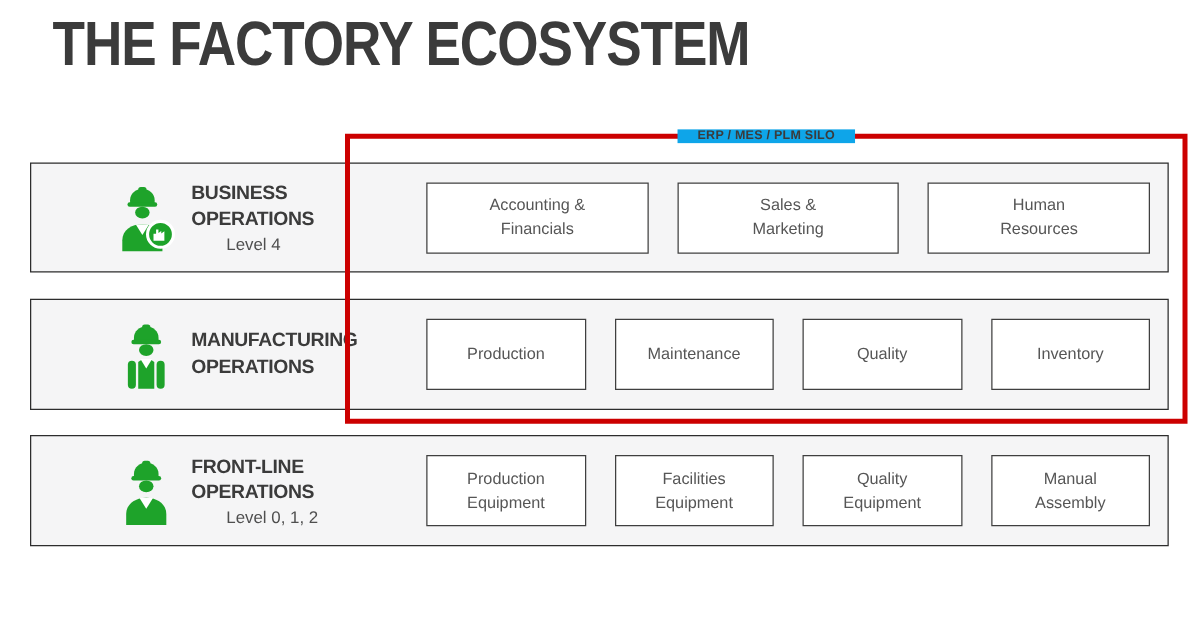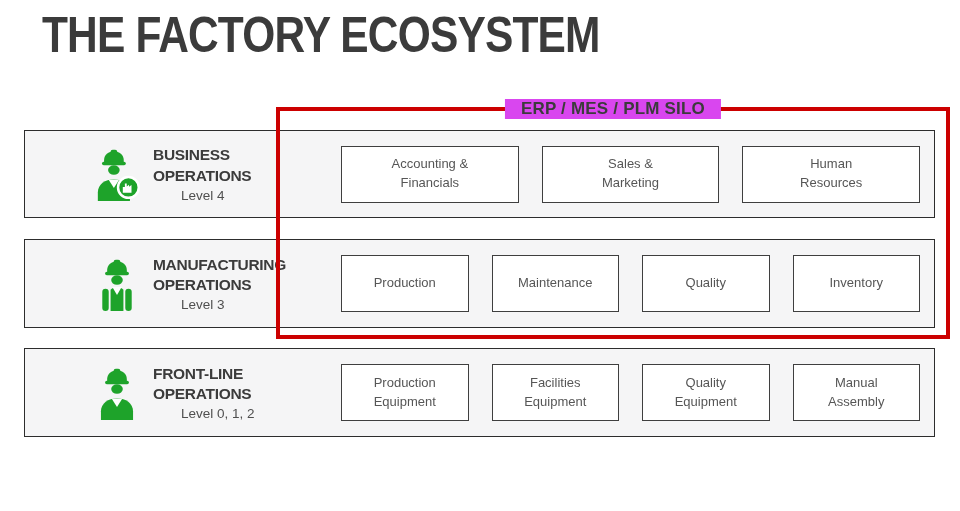--- a/index.html
+++ b/index.html
@@ -84,9 +84,9 @@
   .silo-label{
     position:absolute;top:-2px;left:50%;
     transform:translate(-50%,-50%);
-    background:#d946ef;
+    background:#0ea5e9;
     padding:0 16px;
-    font-size:17px;font-weight:bold;letter-spacing:0.2px;
+    font-size:10px;font-weight:bold;letter-spacing:0.2px;
     color:var(--title-color);
     white-space:nowrap;
   }

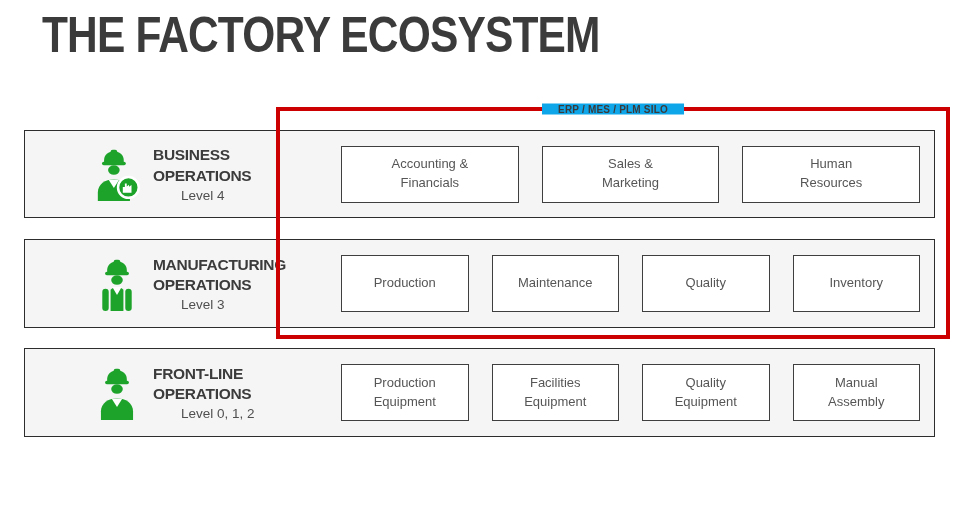--- a/index.html
+++ b/index.html
@@ -149,7 +149,6 @@
       </span>
       <div class="row-titles">
         <div class="row-title">MANUFACTURING OPERATIONS</div>
-        <div class="row-level">Level 3</div>
       </div>
     </div>
     <div class="boxes">

